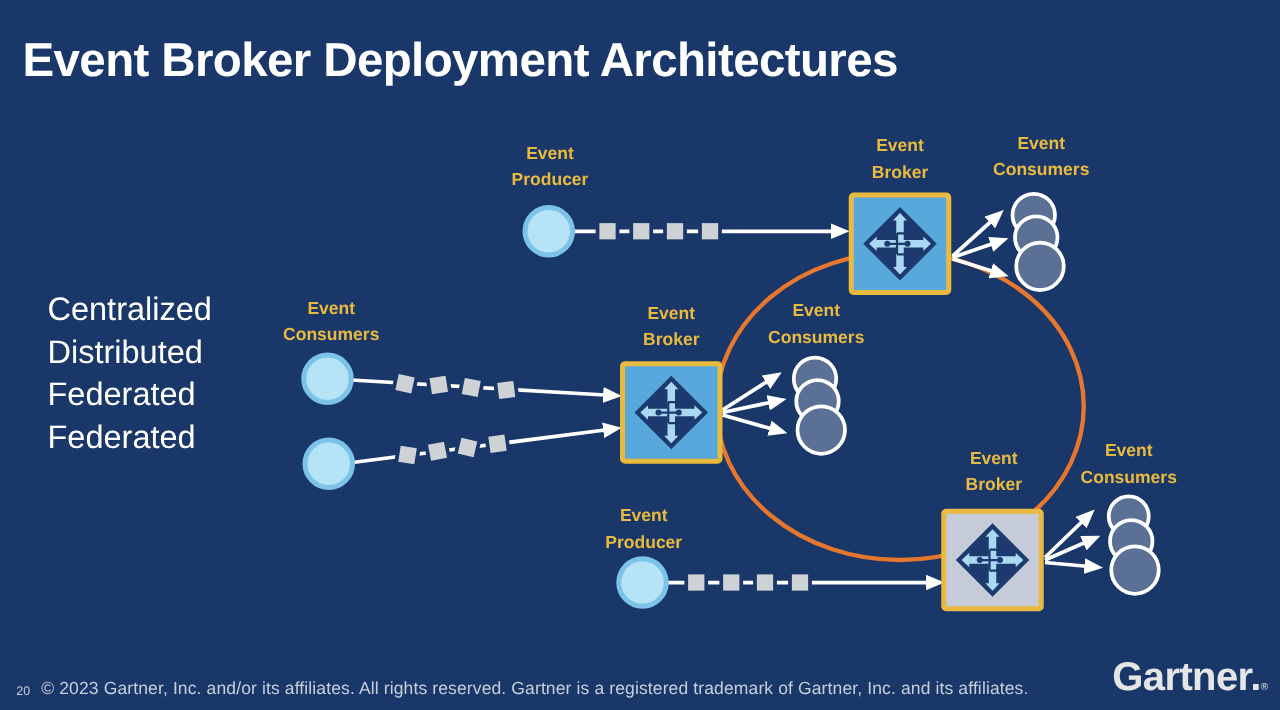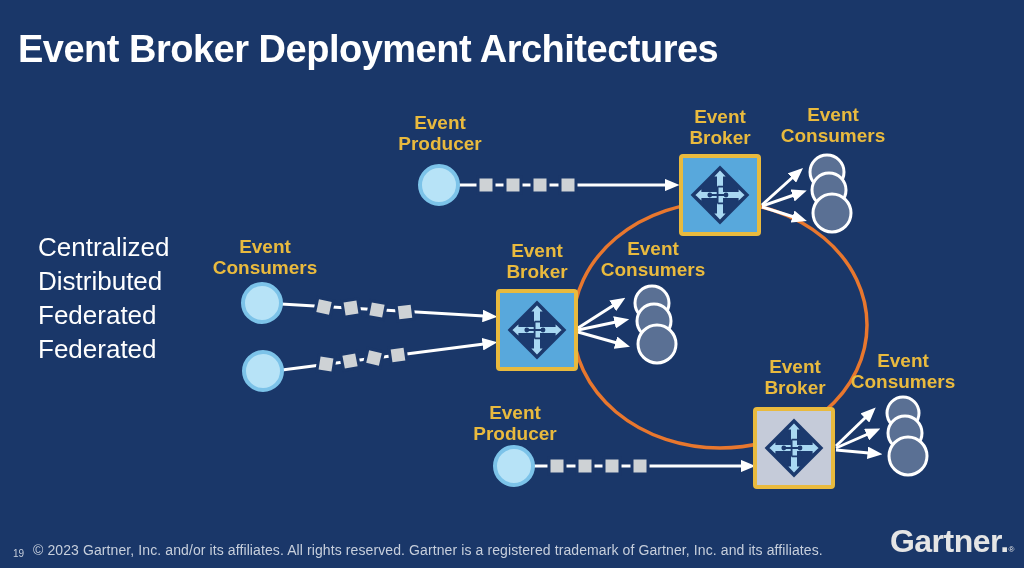--- a/index.html
+++ b/index.html
@@ -19,7 +19,7 @@
   .diagram-svg{position:absolute;left:0;top:0;z-index:1;}
   .diagram-label{
     position:absolute;z-index:2;width:150px;text-align:center;
-    font-size:19px;font-weight:700;color:var(--gold,#e9ba3e);line-height:21px;
+    font-size:14px;font-weight:700;color:var(--gold,#e9ba3e);line-height:21px;
   }
   .mesh-ring{fill:none;stroke:var(--orange,#e8772e);stroke-width:3.5;}
   .flow{stroke:#fff;stroke-width:3;fill:none;}

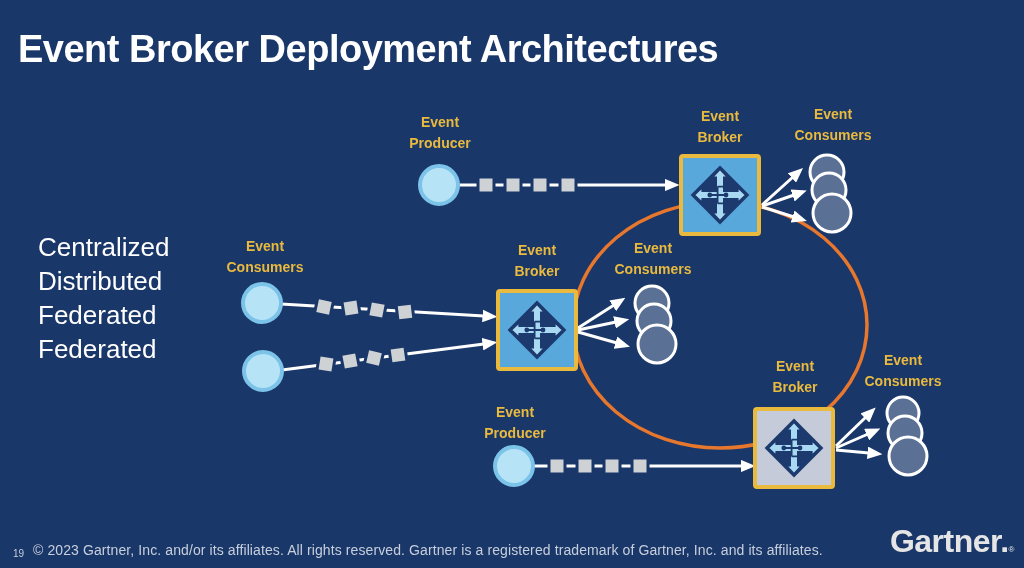--- a/index.html
+++ b/index.html
@@ -195,7 +195,7 @@
   </div>
 
   <div class="footer">
-    <span class="page-num">19</span>
+    <span class="page-num">20</span>
     <span class="copyright">© 2023 Gartner, Inc. and/or its affiliates. All rights reserved. Gartner is a registered trademark of Gartner, Inc. and its affiliates.</span>
     <span class="gartner-logo"><span>Gartner.</span><span class="reg">®</span></span>
   </div>

